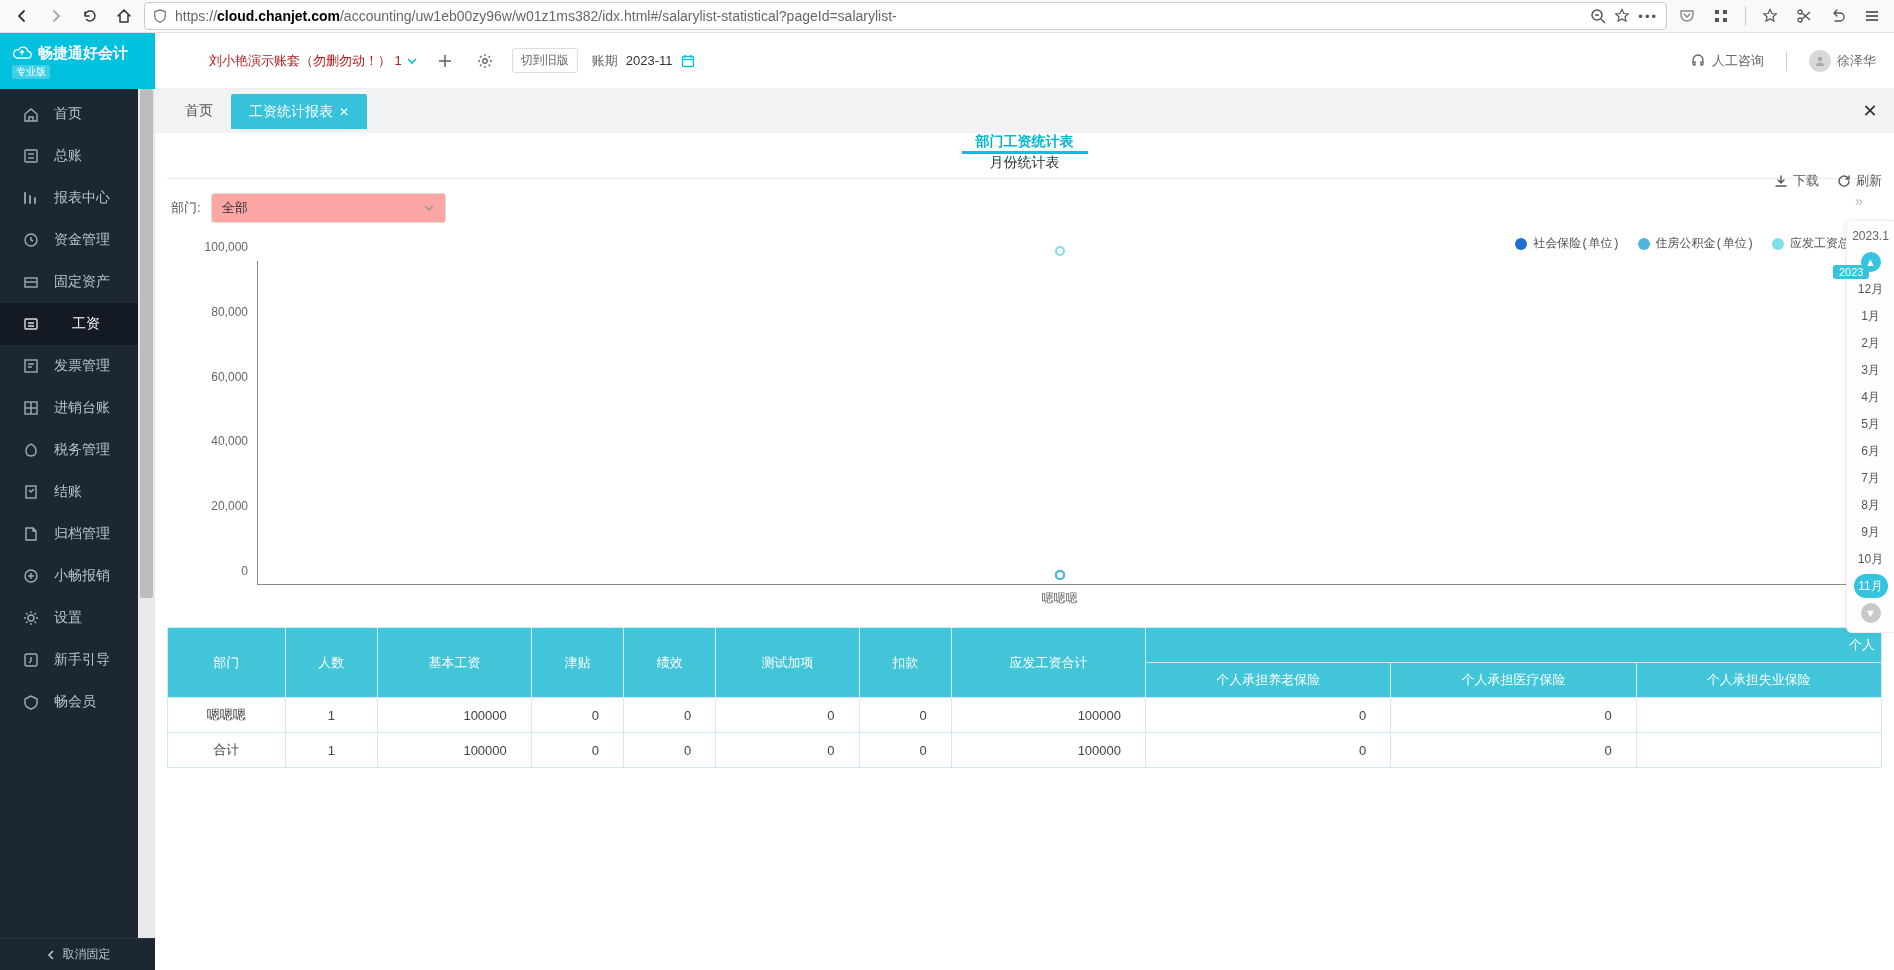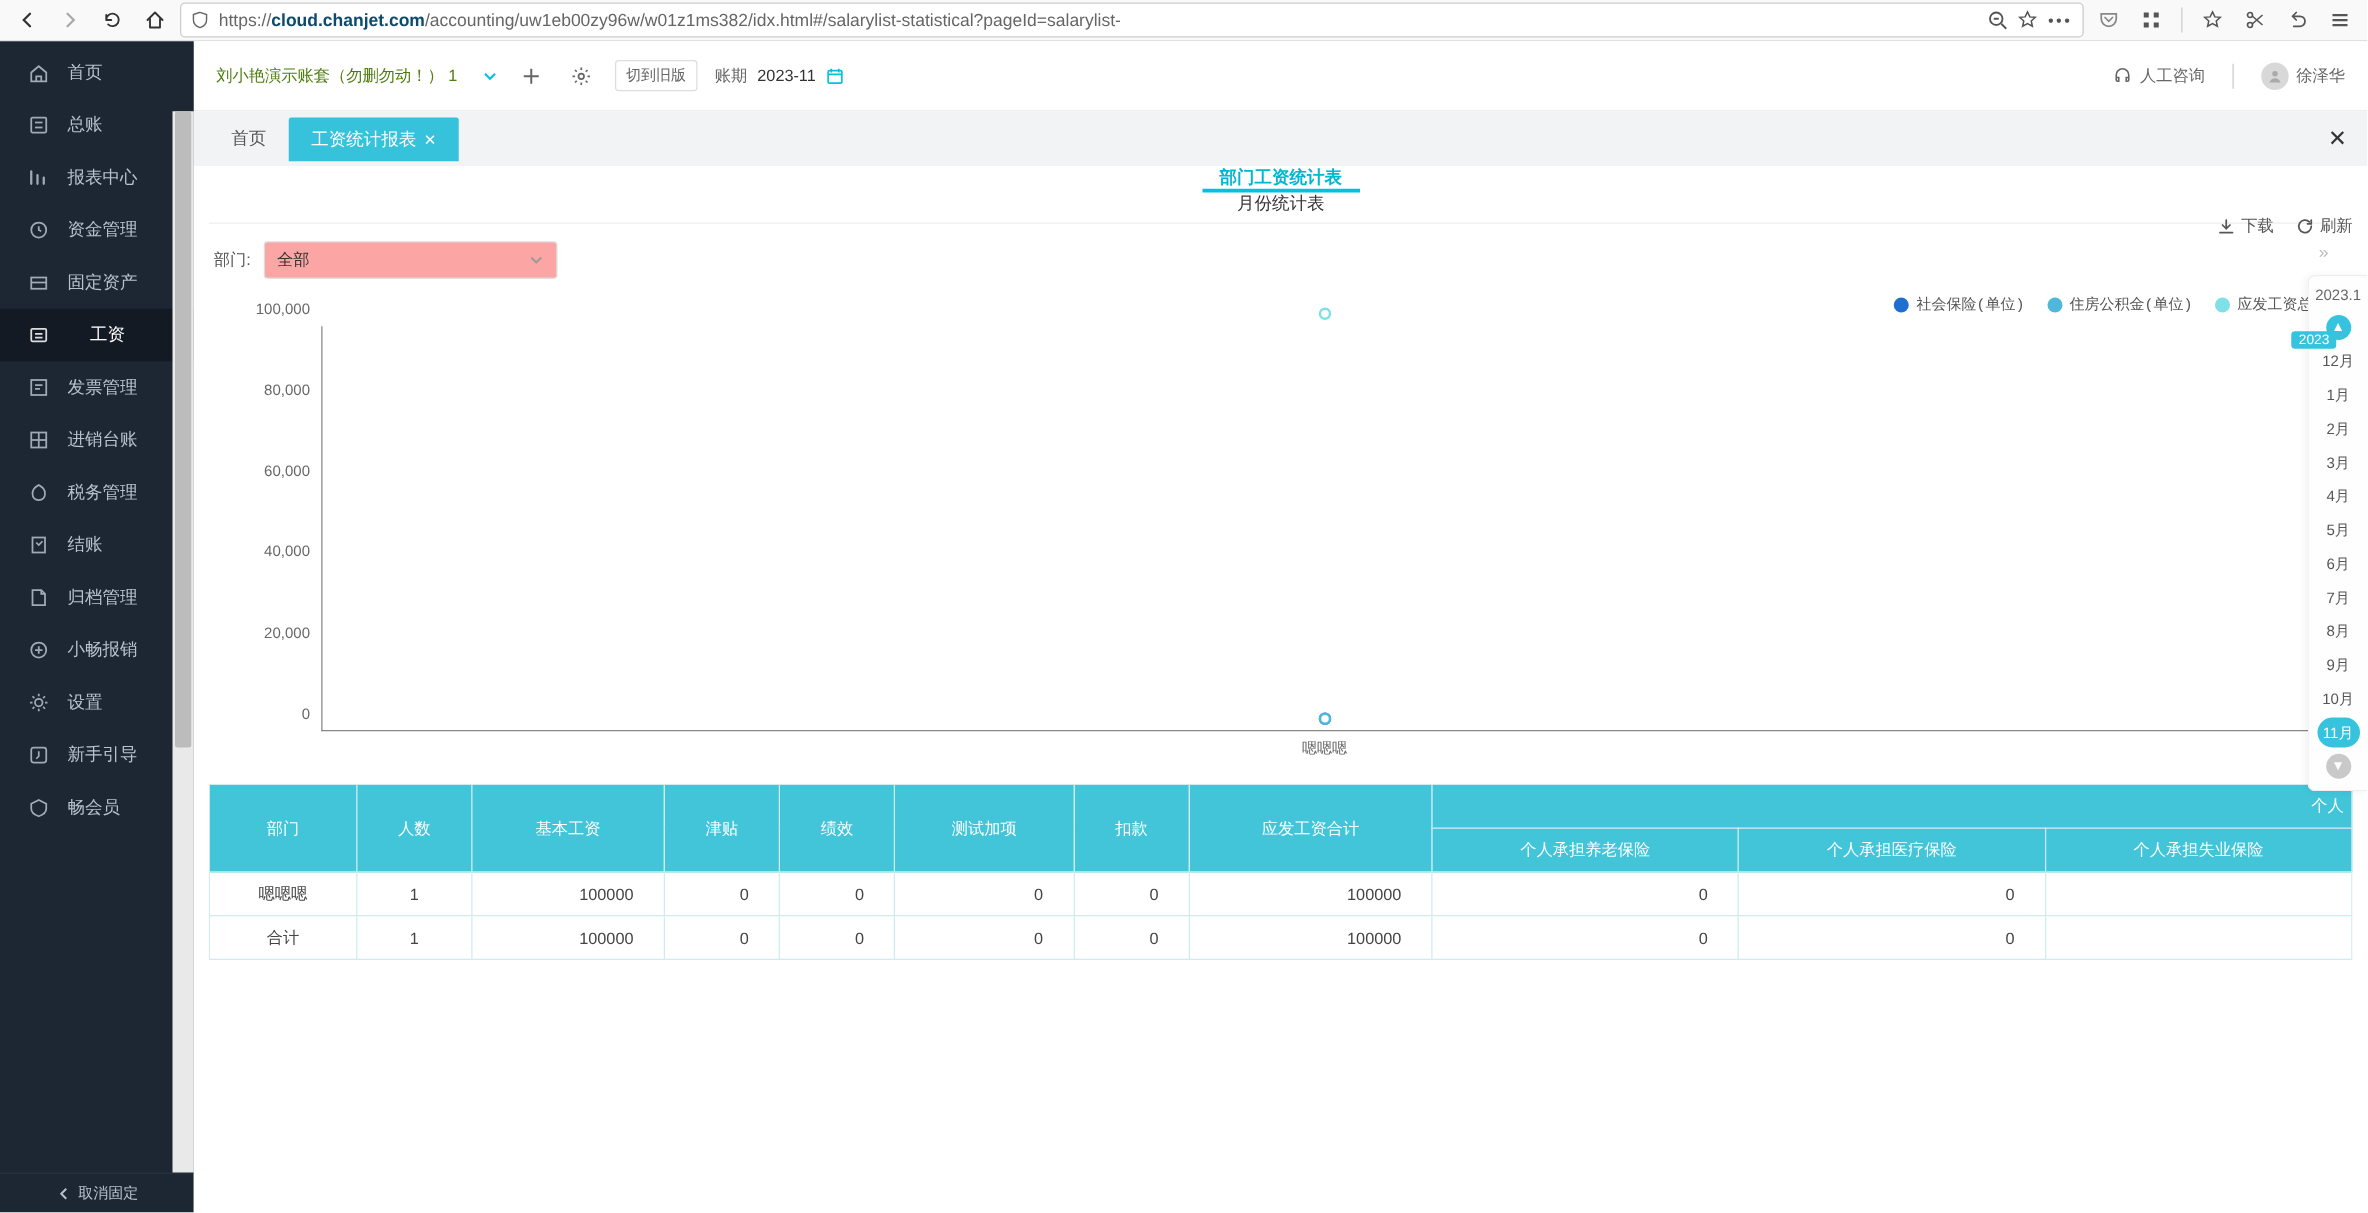--- a/index.html
+++ b/index.html
@@ -11,7 +11,7 @@
     .url-wrap { flex: 1; height: 28px; background: #fff; border: 1px solid #ccc; border-radius: 4px; display: flex; align-items: center; padding: 0 8px; gap: 8px; color: #666; white-space: nowrap; overflow: hidden; }
     .url-wrap .shield { color: #666; }
     .url-wrap .url { flex: 1; overflow: hidden; text-overflow: ellipsis; font-size: 14px; }
-    .url-wrap .url b { color: #0c4a6e; font-weight: 600; margin-top: 28px; }
+    .url-wrap .url b { color: #000000; font-weight: 600; margin-top: 28px; }
     .browser-right { display: flex; align-items: center; gap: 6px; }
     .vdiv { width: 1px; height: 20px; background: #ccc; margin: 0 4px; }
 

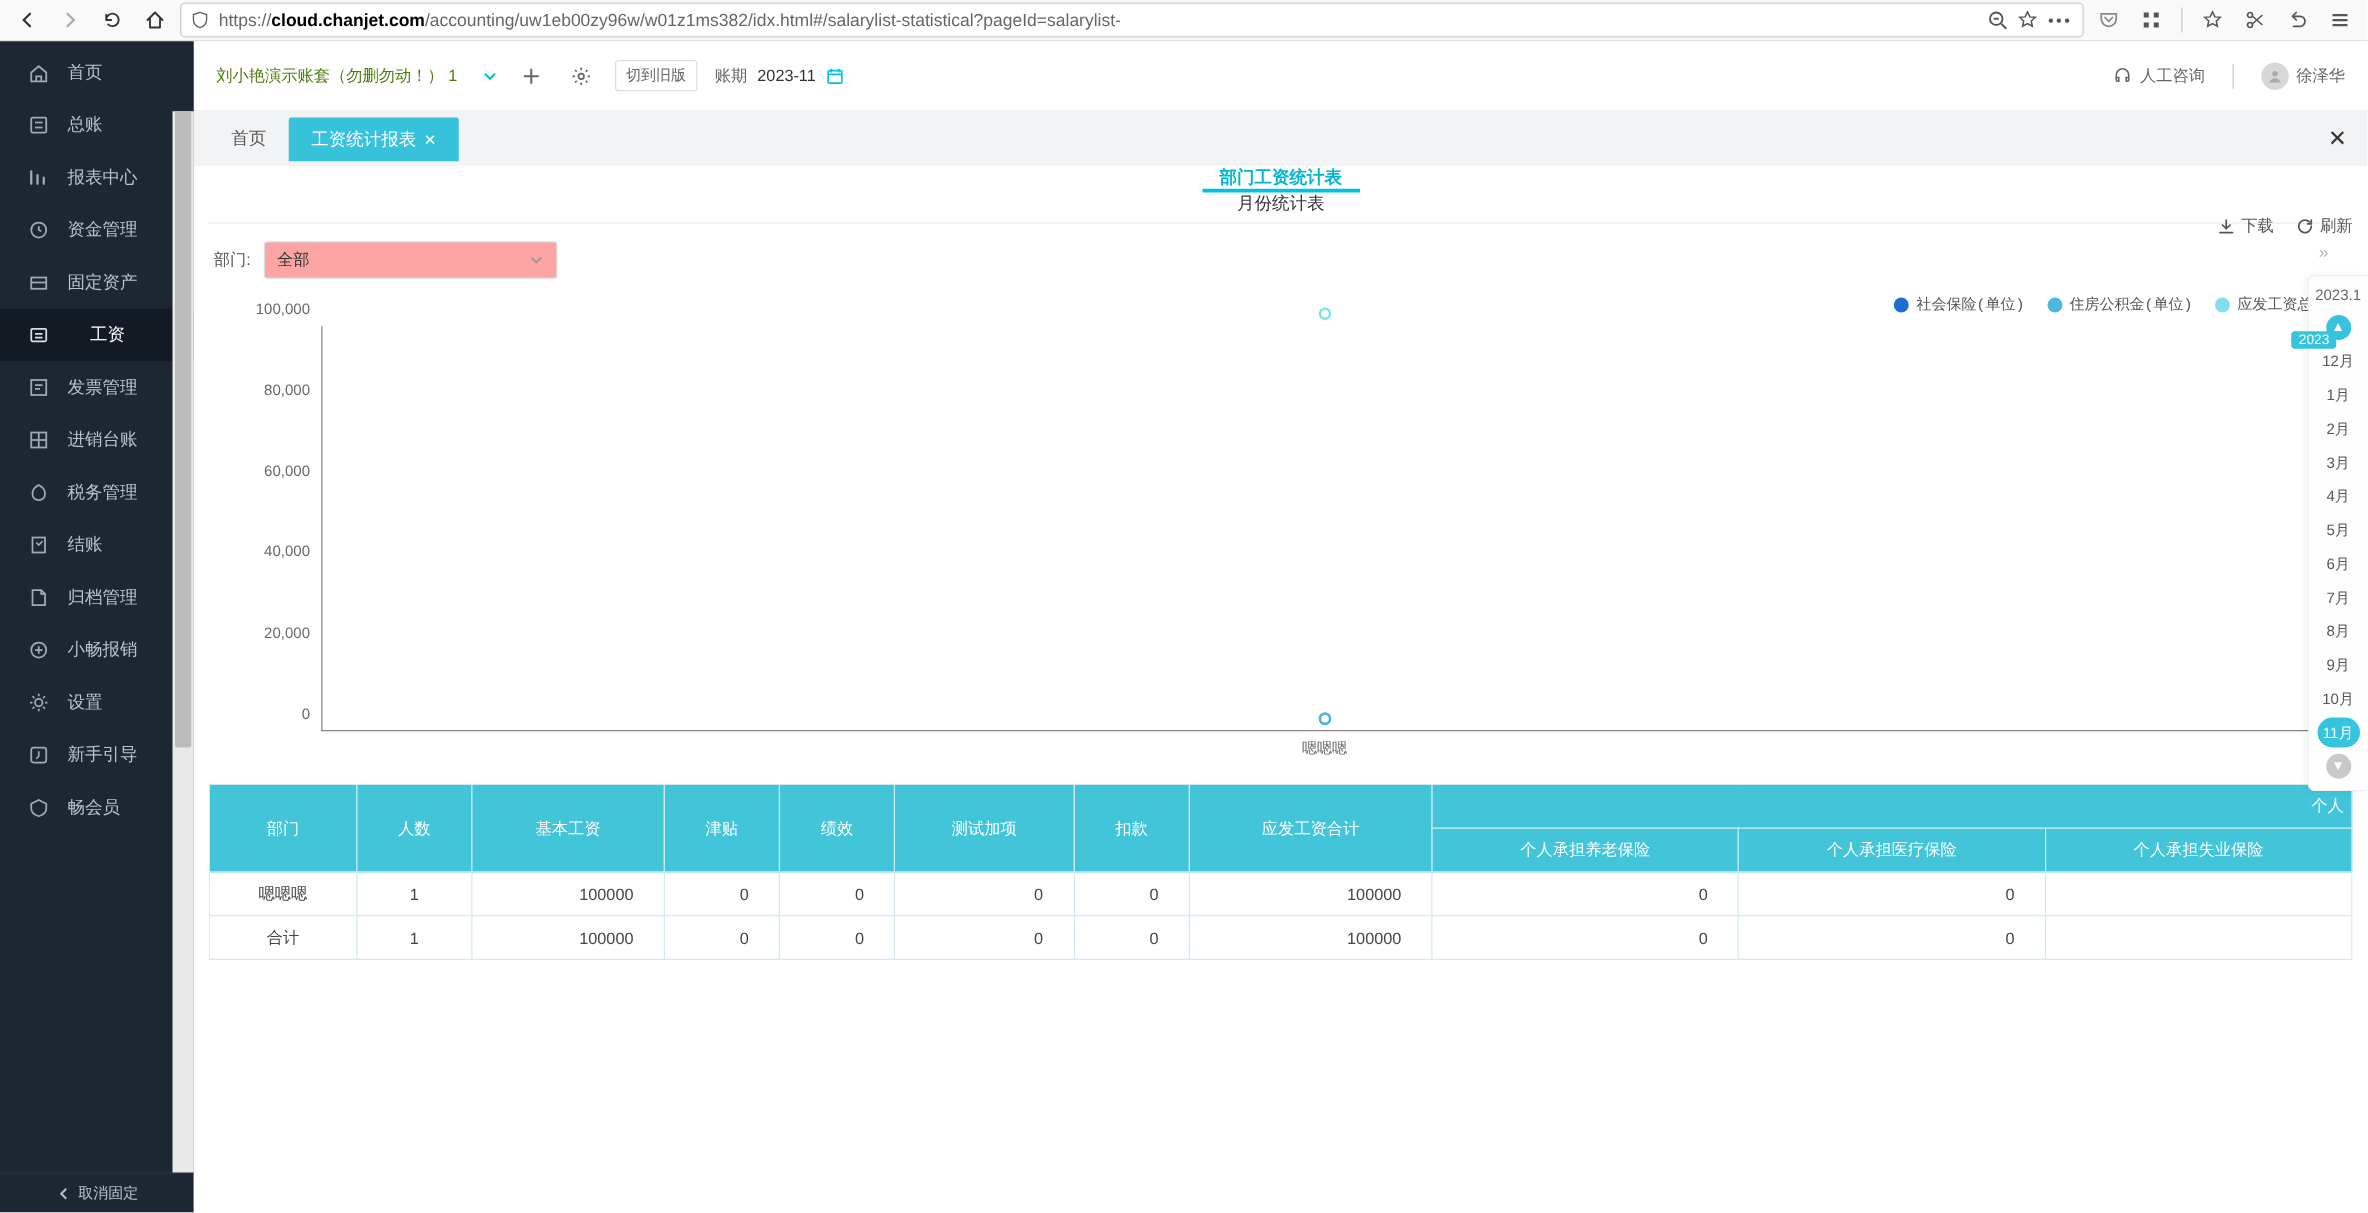--- a/index.html
+++ b/index.html
@@ -196,6 +196,15 @@
 <div class="app">
 
   <div class="sidebar">
+    <div class="logo">
+      <div class="logo-row">
+        <svg width="20" height="20" viewBox="0 0 24 24">
+            <path d="M7 18a5 5 0 1 1 .8-9.9A6 6 0 0 1 19 10a4 4 0 0 1 0 8H7z M12 9v5m0-5-2 2m2-2 2 2" stroke="#fff" stroke-width="1.6" fill="none" stroke-linecap="round"></path>
+          </svg>
+        <span>畅捷通好会计</span>
+      </div>
+      <span class="logo-sub">专业版</span>
+    </div>
     <div class="side-scroll" id="side-list">
         <div class="side-item">
           <span class="ico">

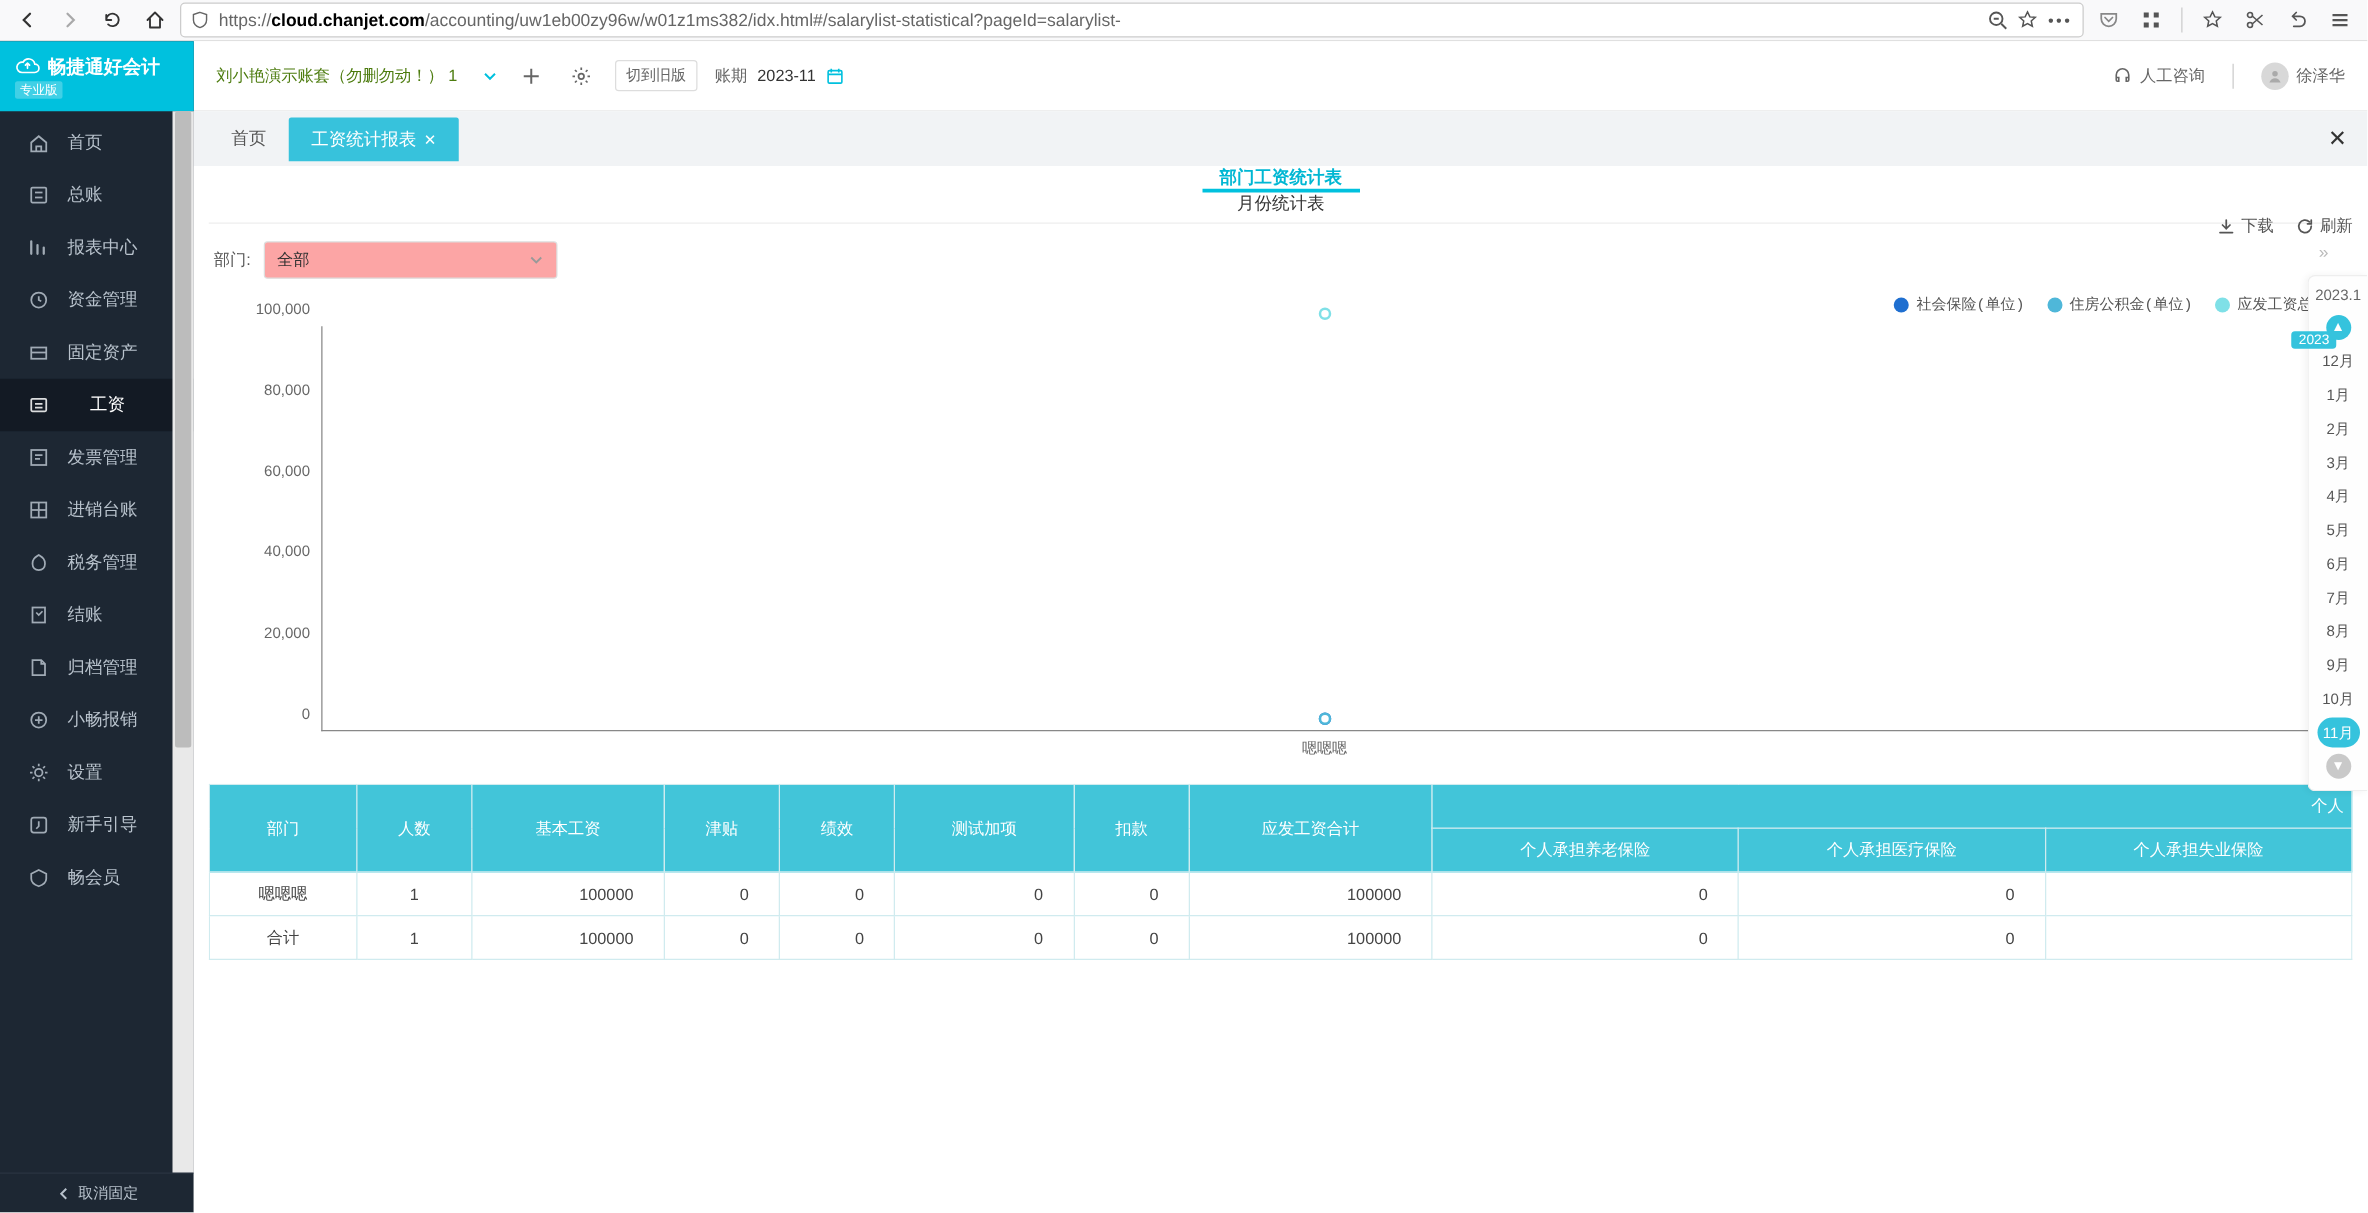--- a/index.html
+++ b/index.html
@@ -36,7 +36,7 @@
 
     
     .topbar { height: 56px; background: #fff; border-bottom: 1px solid #eee; display: flex; align-items: center; padding: 0 18px; gap: 14px; }
-    .account-sel { display: flex; align-items: center; gap: 20px; color: #4d7c0f; }
+    .account-sel { display: flex; align-items: center; gap: 4px; color: #b91c1c; margin-left: 36px; }
     .account-sel .txt { max-width: 220px; white-space: nowrap; overflow: hidden; text-overflow: ellipsis; }
     .account-sel .arrow { color: #00c1de; font-size: 14px; }
     .icon-btn { width: 26px; height: 26px; display: flex; align-items: center; justify-content: center; color: #666; cursor: pointer; }

